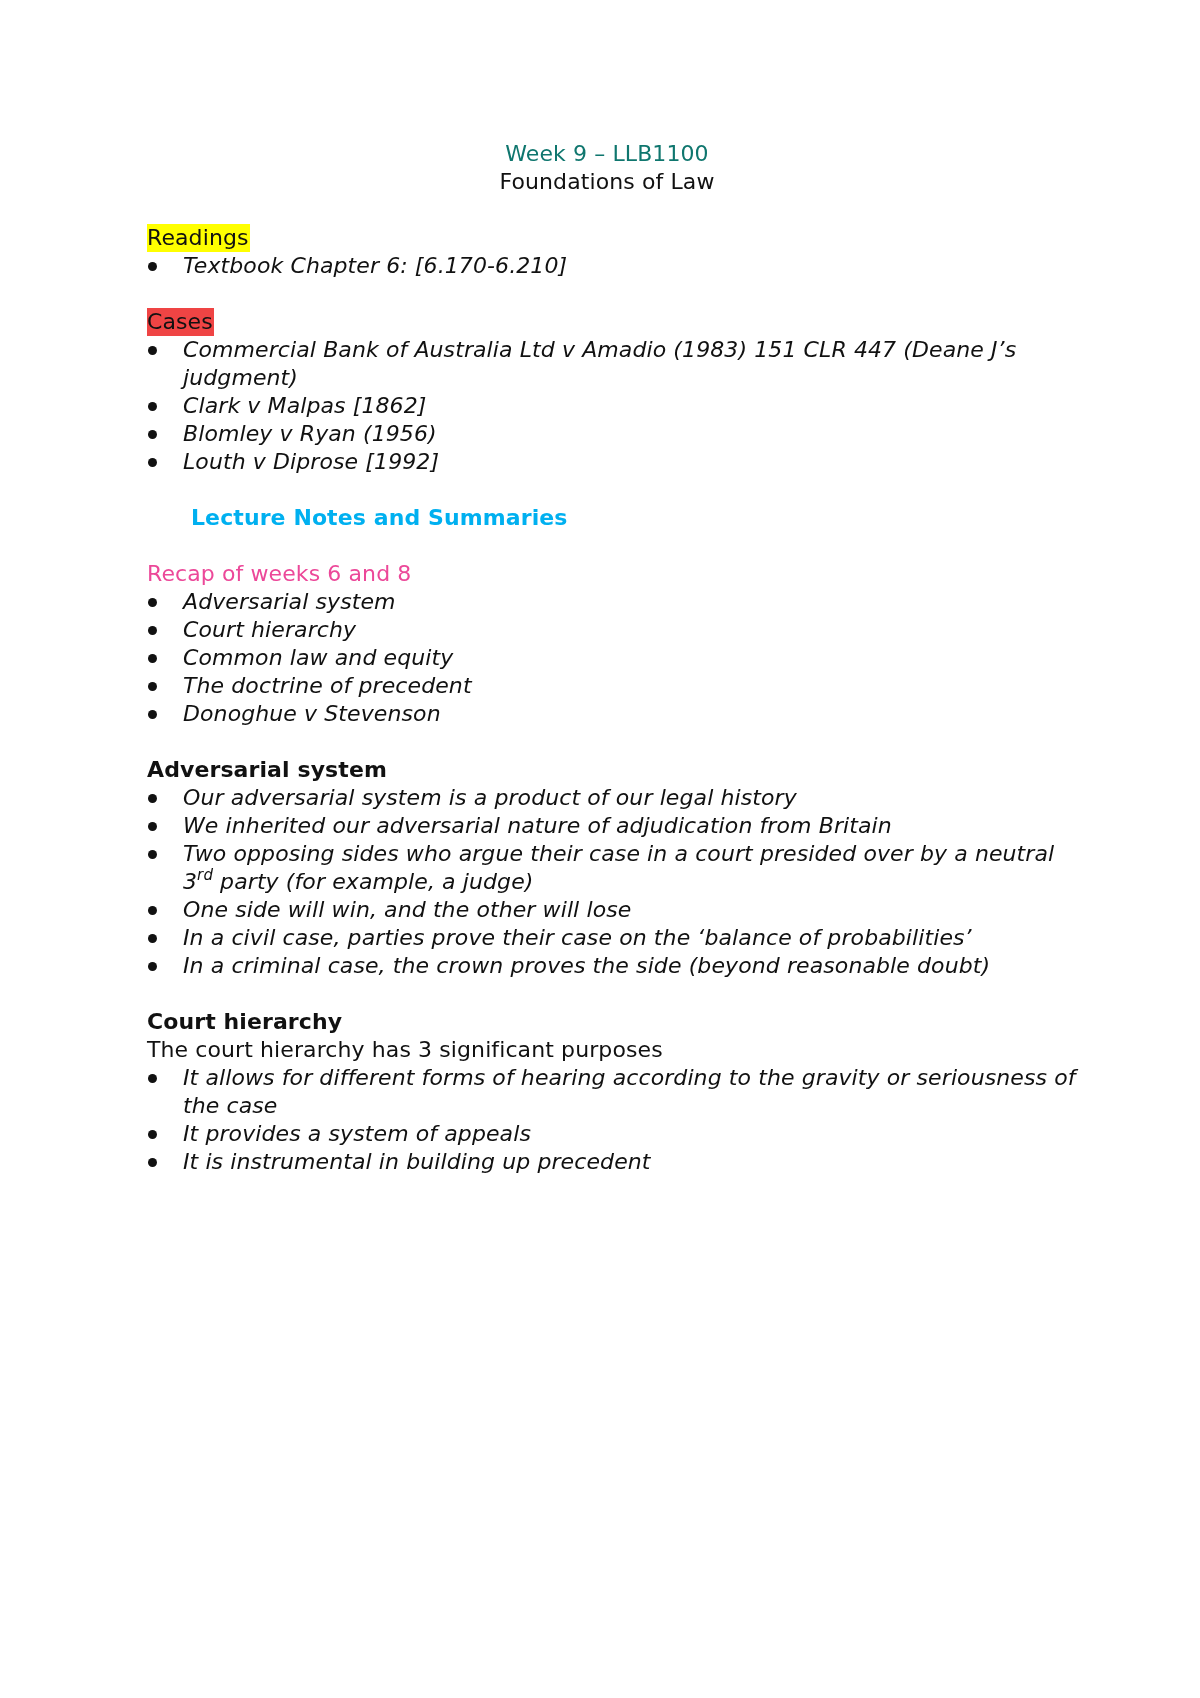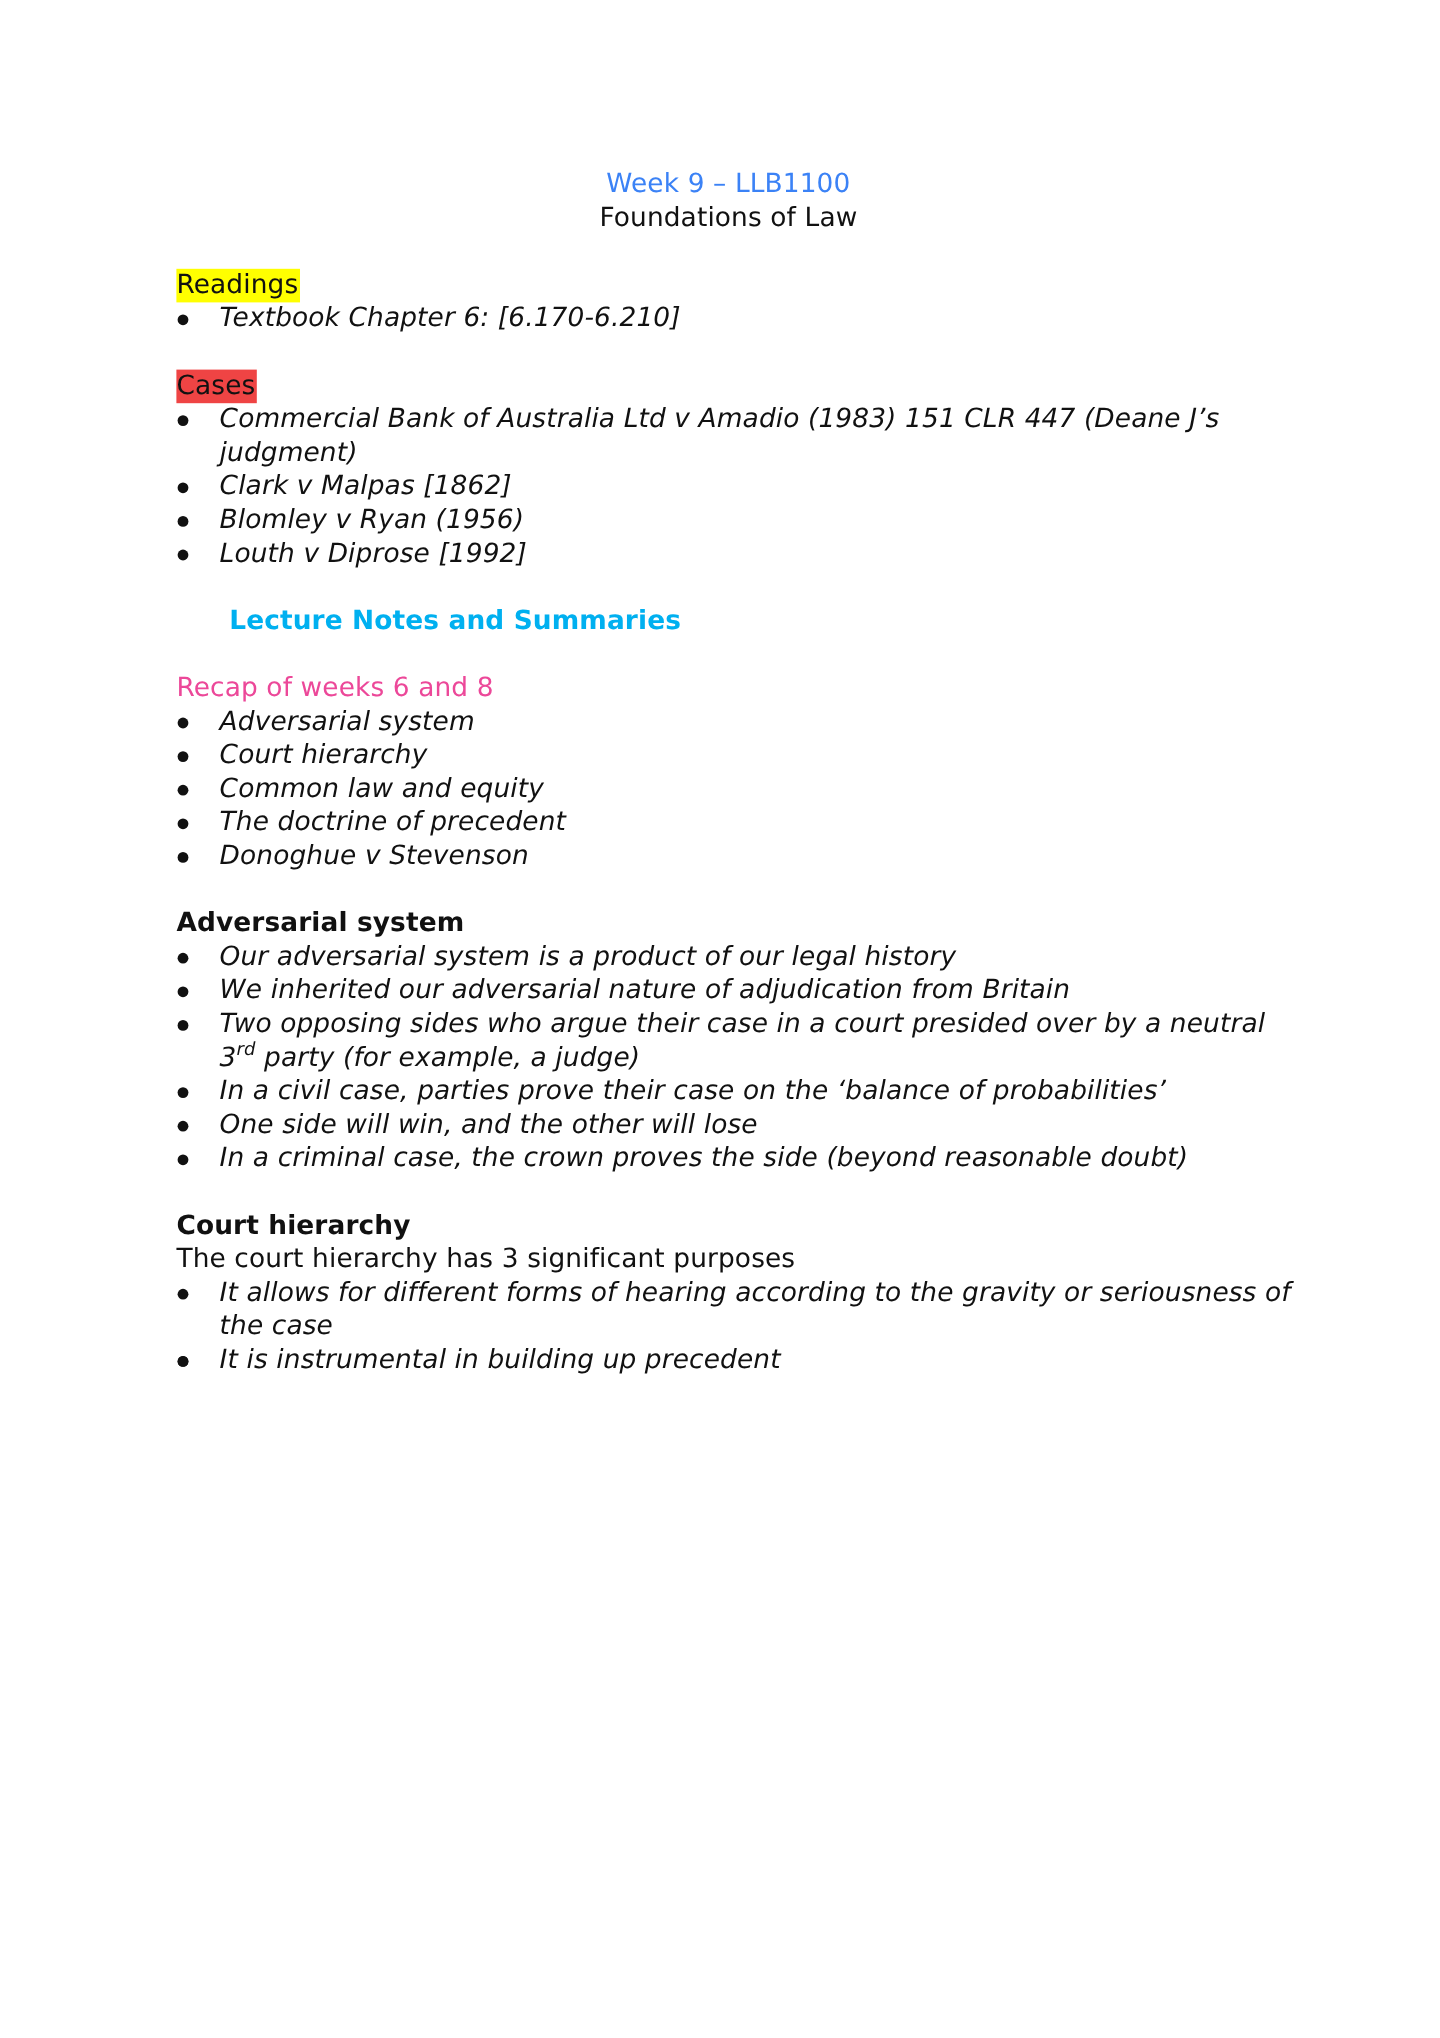--- a/index.html
+++ b/index.html
@@ -29,7 +29,7 @@
       width: 920px;
     }
     .title-blue {
-      color: #3b82f6;
+      color: #0f766e;
     }
     .blank {
       height: 28px;

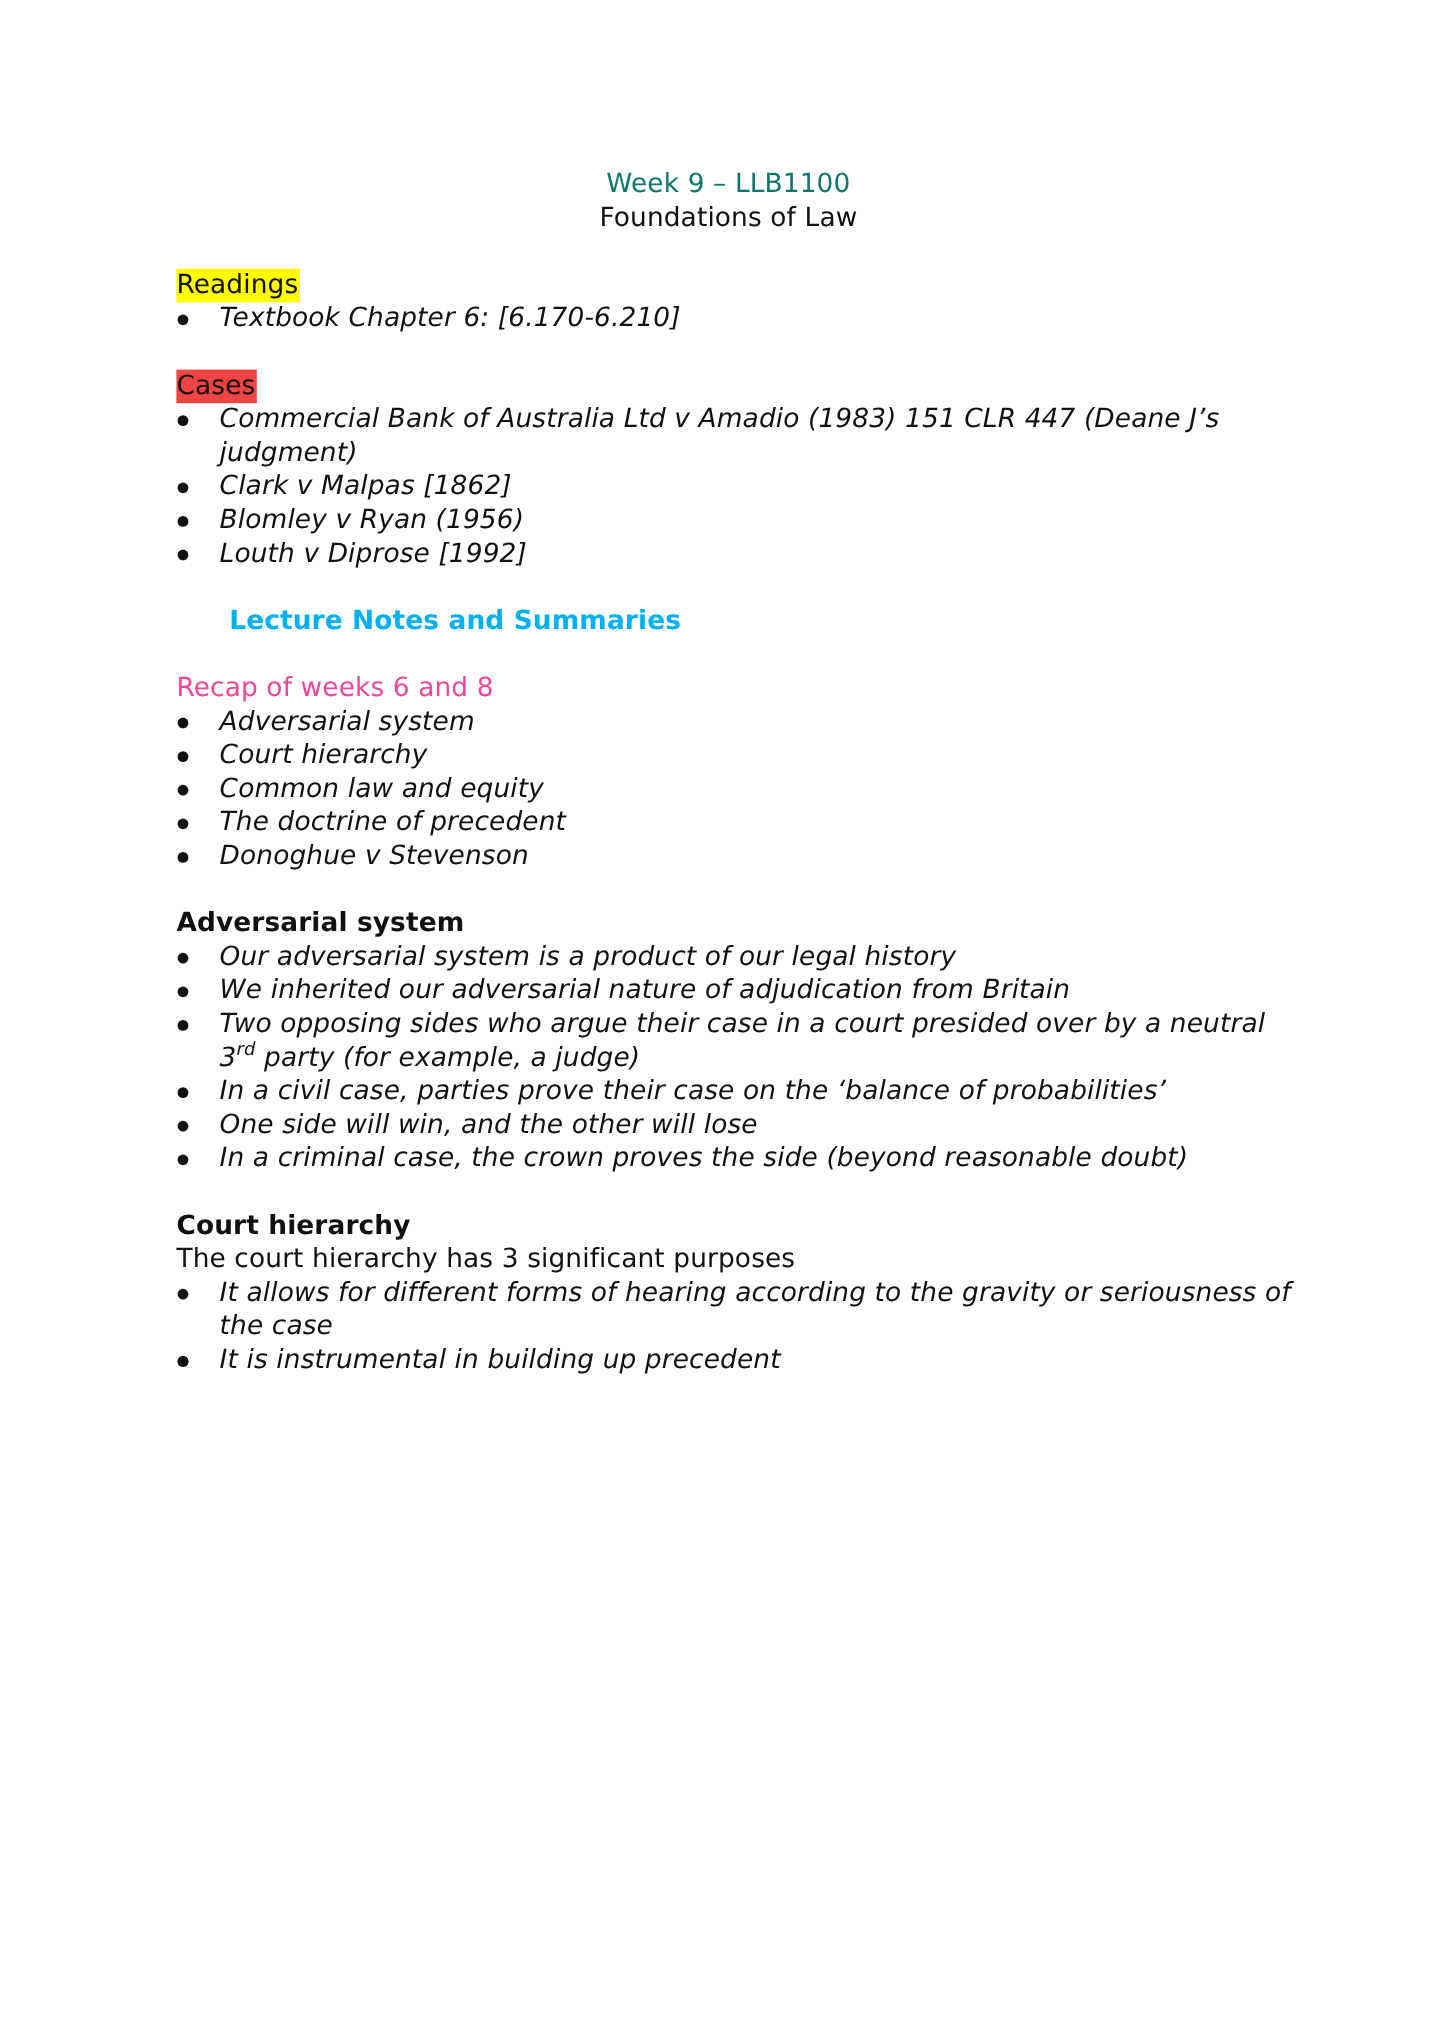--- a/index.html
+++ b/index.html
@@ -138,8 +138,8 @@
       <li><span class="bullet"></span><span>Our adversarial system is a product of our legal history</span></li>
       <li><span class="bullet"></span><span>We inherited our adversarial nature of adjudication from Britain</span></li>
       <li><span class="bullet"></span><span><span>Two opposing sides who argue their case in a court presided over by a neutral 3</span><sup>rd</sup><span> party (for example, a judge)</span></span></li>
+      <li><span class="bullet"></span><span>One side will win, and the other will lose</span></li>
       <li><span class="bullet"></span><span>In a civil case, parties prove their case on the ‘balance of probabilities’</span></li>
-      <li><span class="bullet"></span><span>One side will win, and the other will lose</span></li>
       <li><span class="bullet"></span><span>In a criminal case, the crown proves the side (beyond reasonable doubt)</span></li>
     </ul>
   </div>

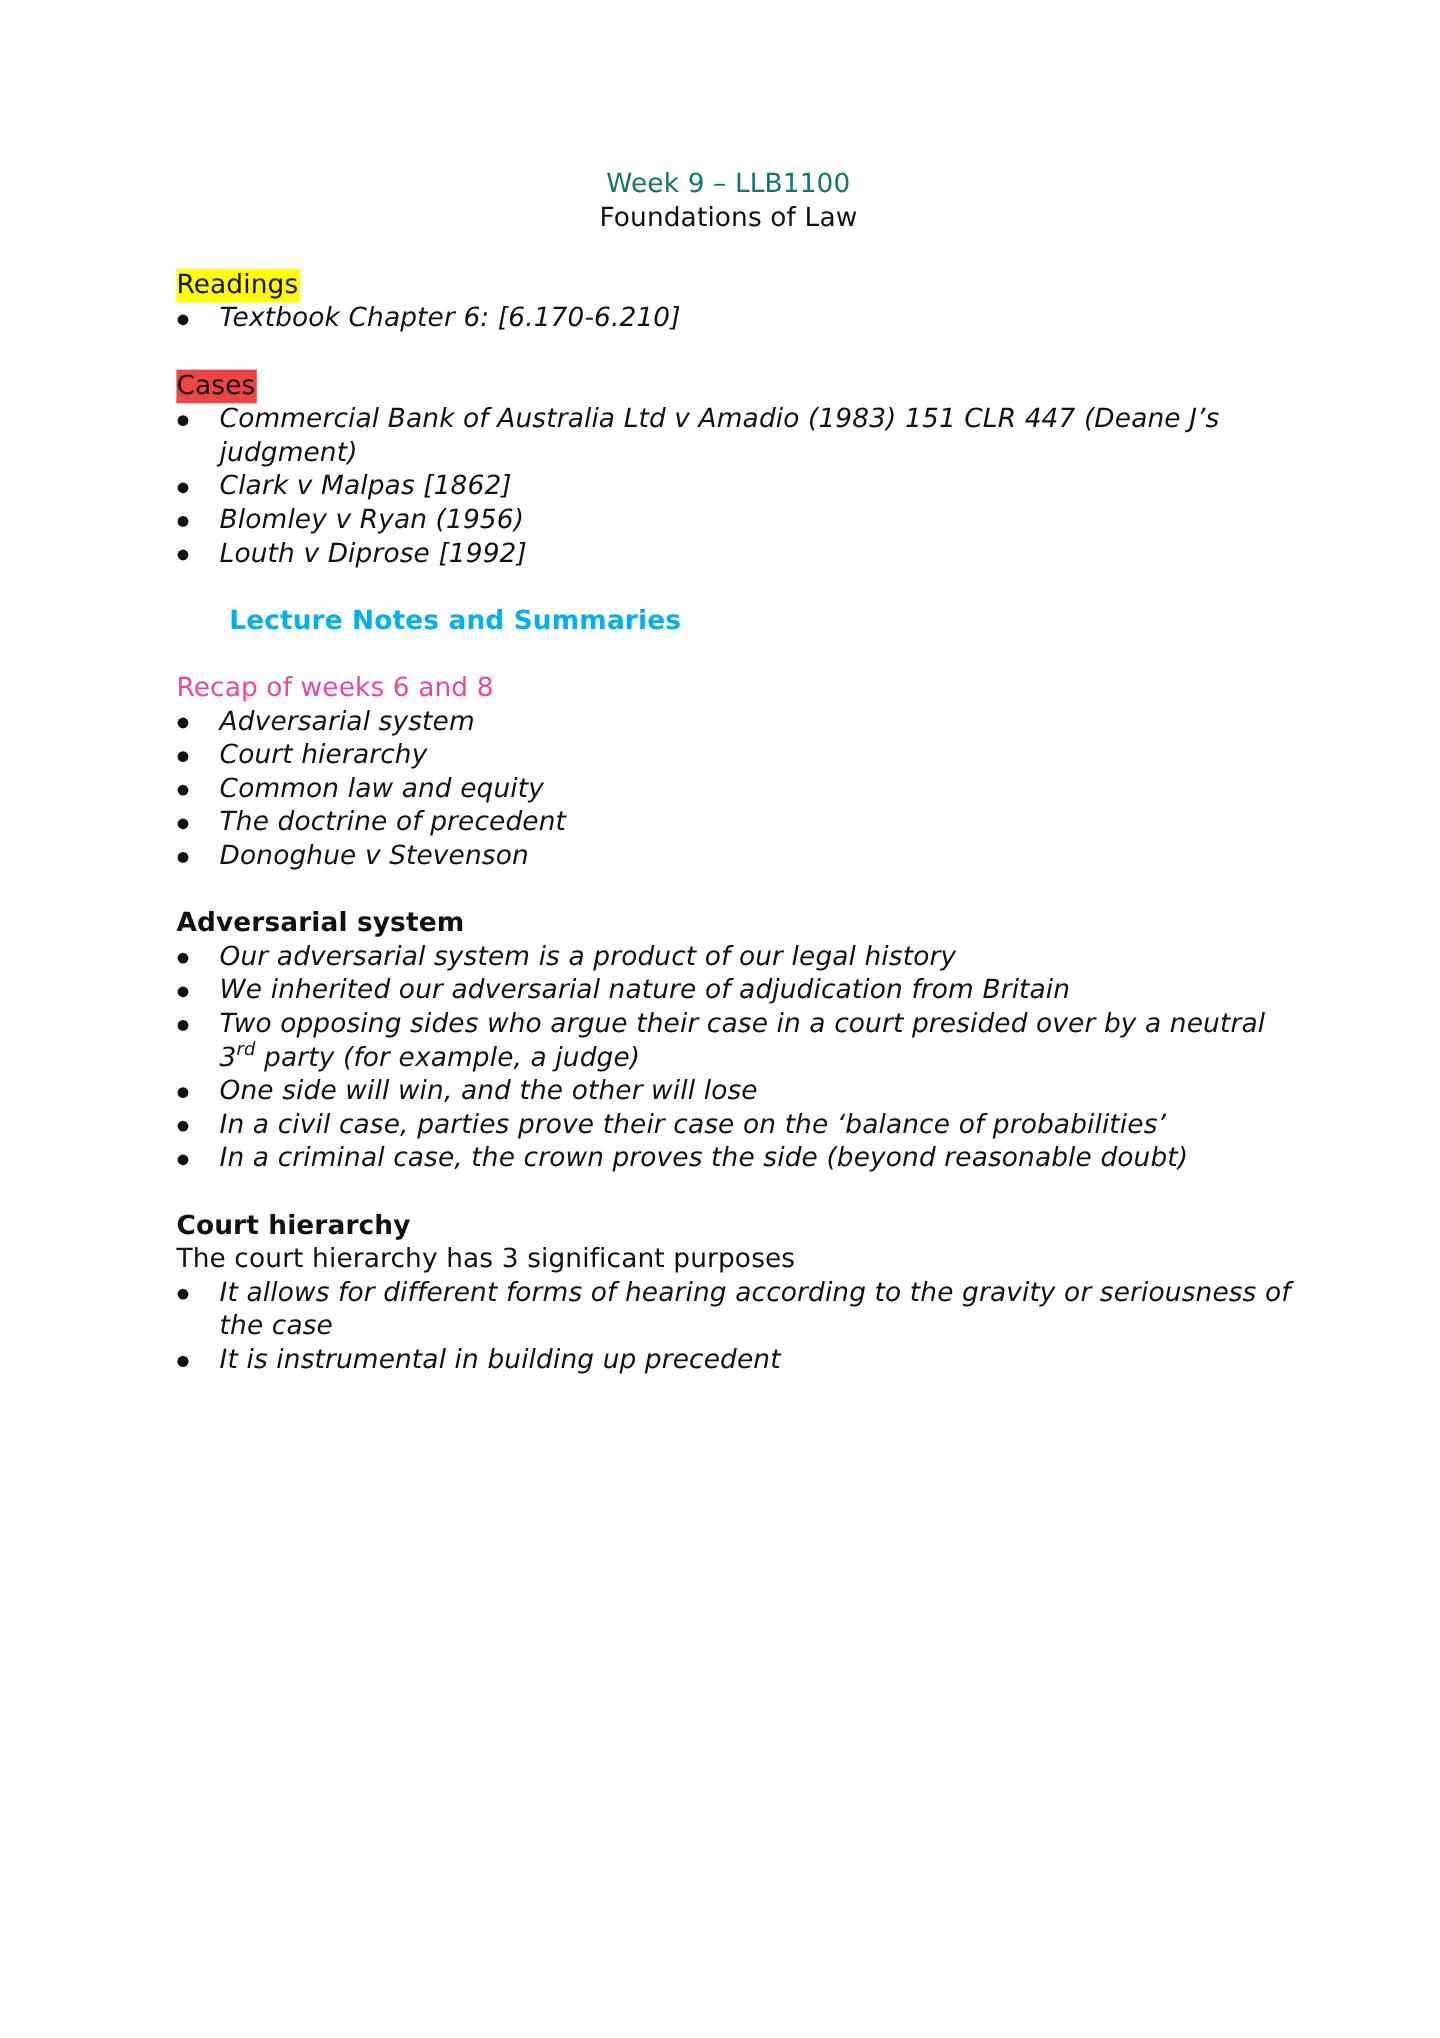--- a/index.html
+++ b/index.html
@@ -151,7 +151,7 @@
     <div>The court hierarchy has 3 significant purposes</div>
     <ul class="bullets">
       <li><span class="bullet"></span><span>It allows for different forms of hearing according to the gravity or seriousness of the case</span></li>
-      <li><span class="bullet"></span></li>
+      <li><span class="bullet"></span><span>It provides a system of appeals</span></li>
       <li><span class="bullet"></span><span>It is instrumental in building up precedent</span></li>
     </ul>
   </div>

